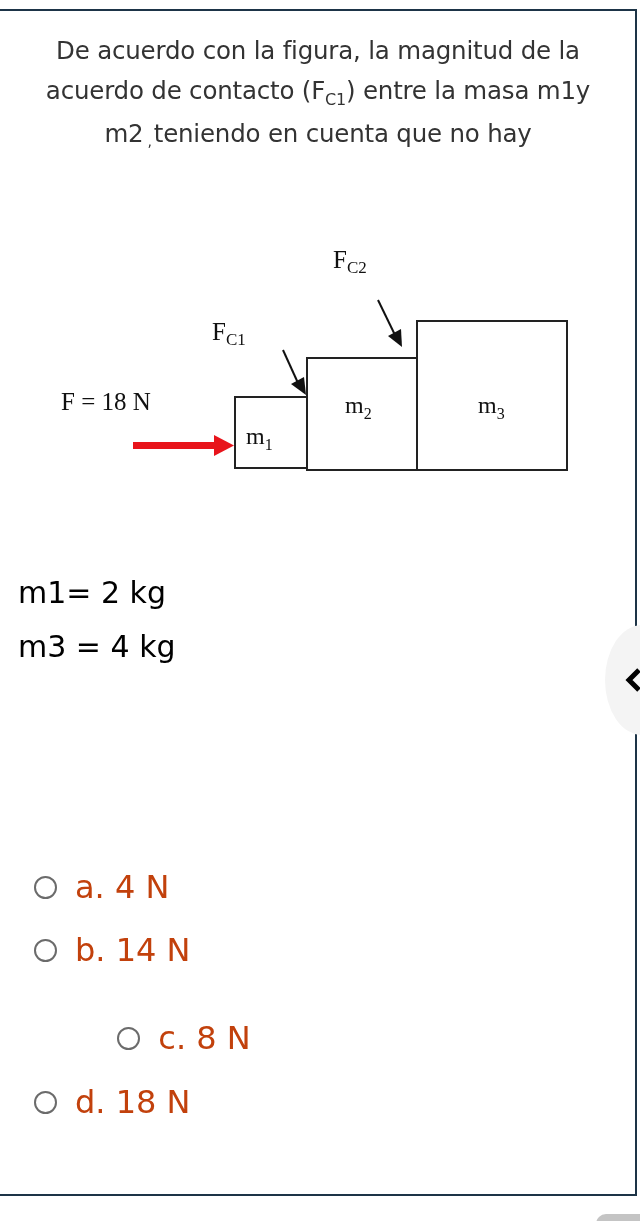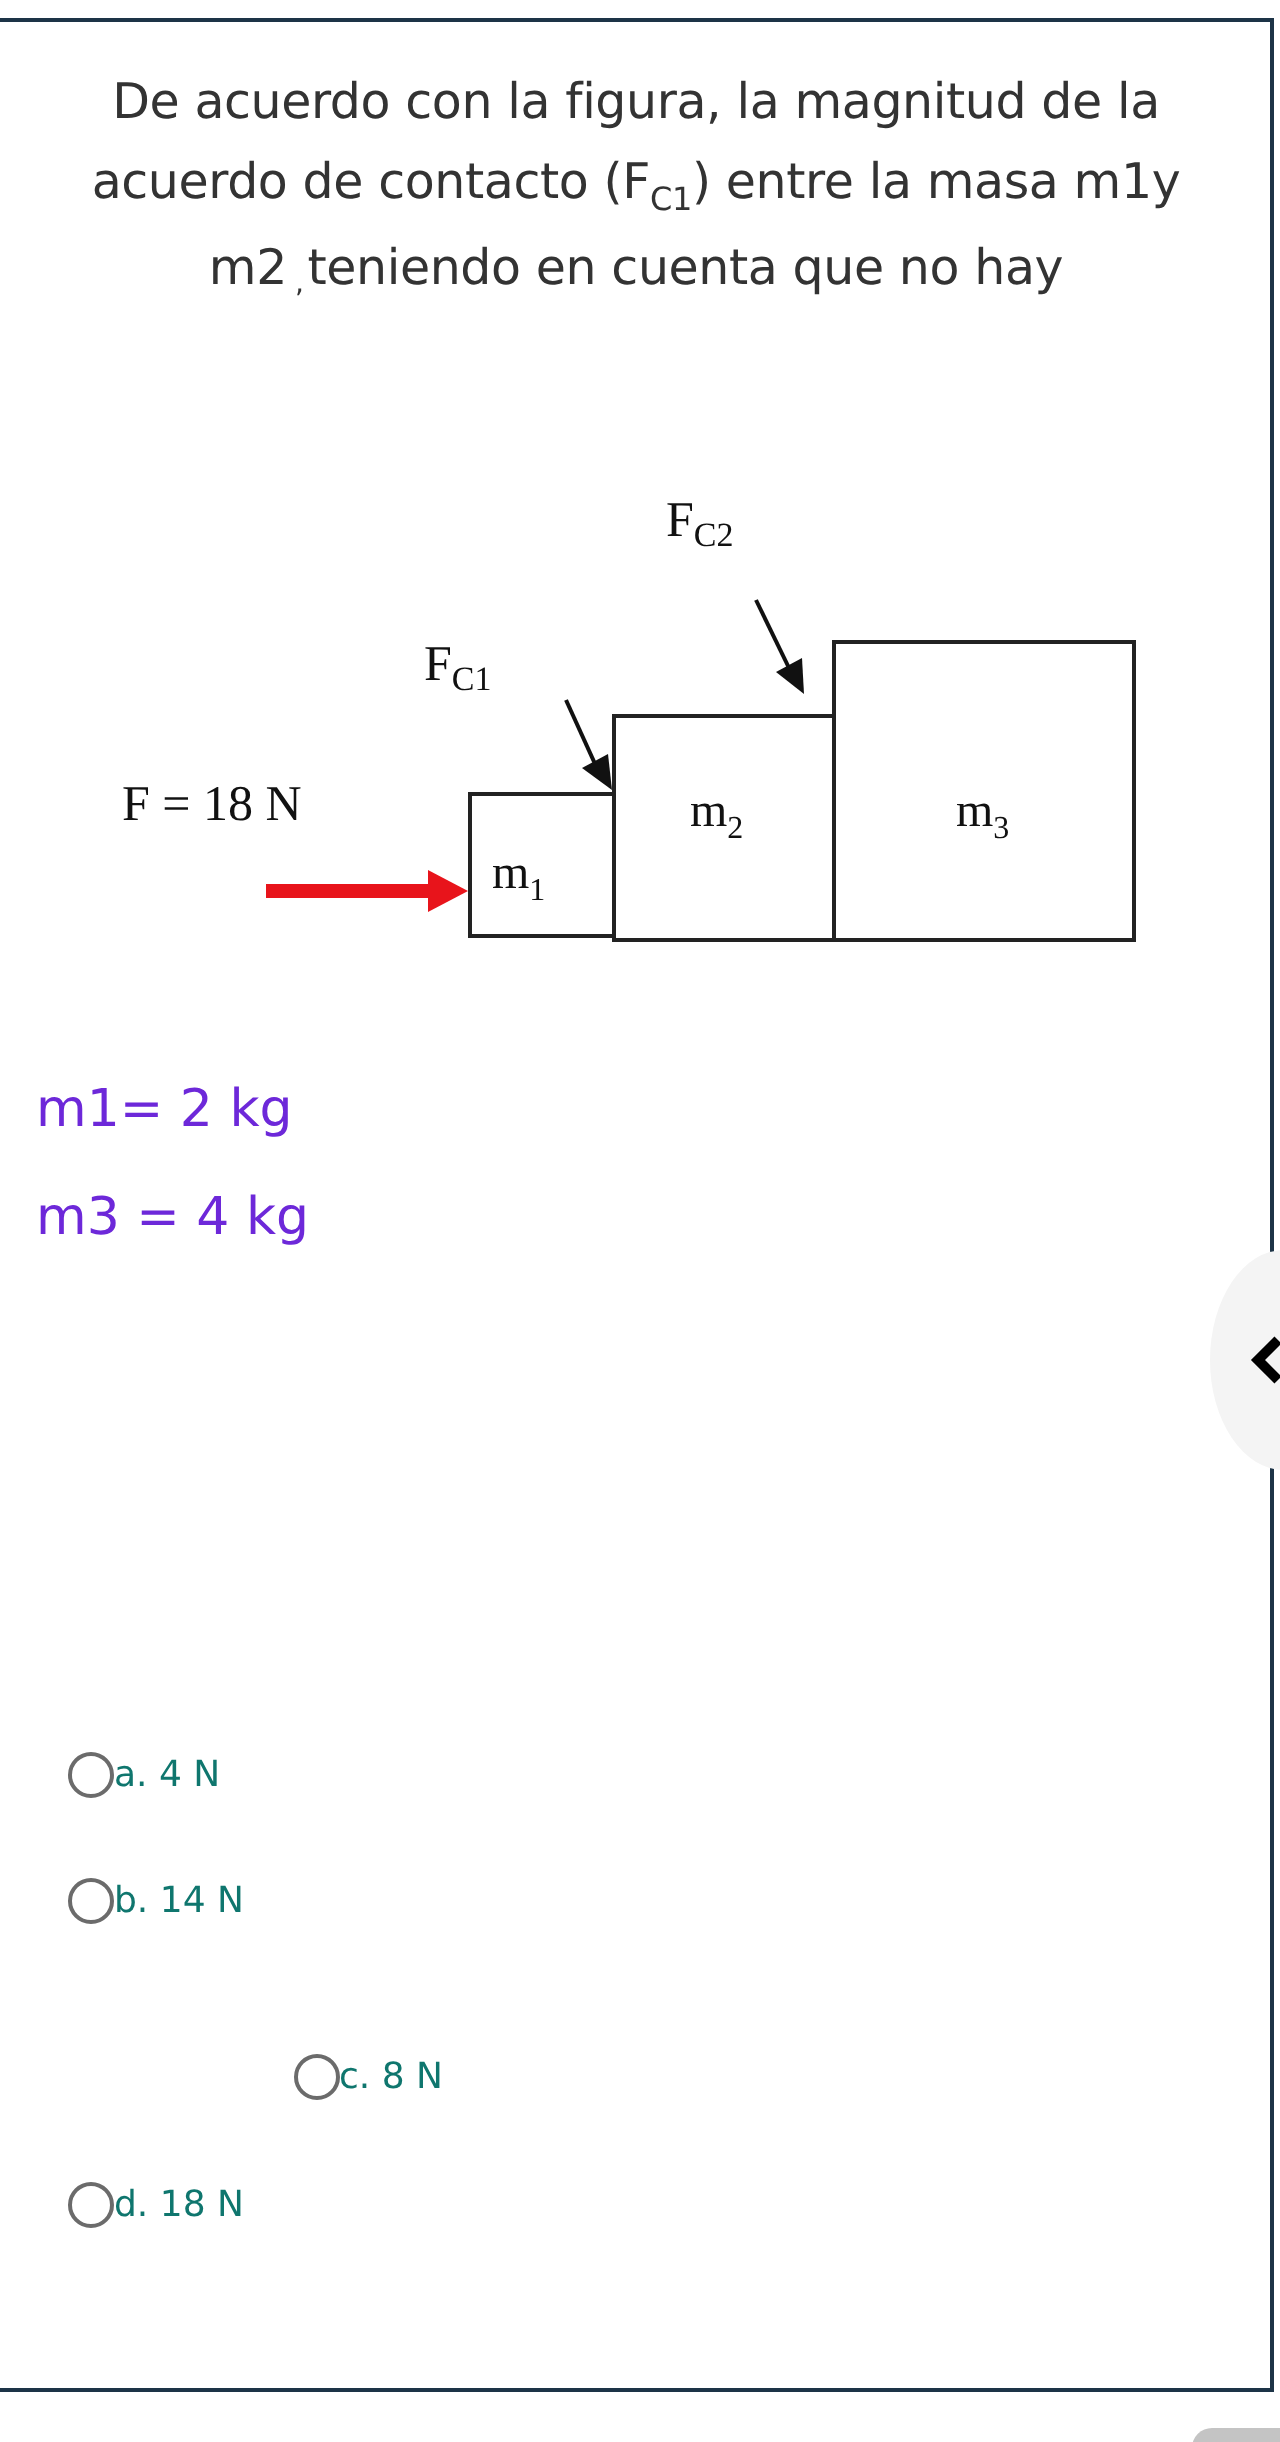--- a/index.html
+++ b/index.html
@@ -64,10 +64,10 @@
     .masses {
       position: absolute;
       left: 18px;
-      top: 528px;
-      font-size: 26px;
+      top: 566px;
+      font-size: 30px;
       line-height: 54px;
-      color: #6d28d9;
+      color: #000000;
     }
     .mass-line {
       height: 54px;

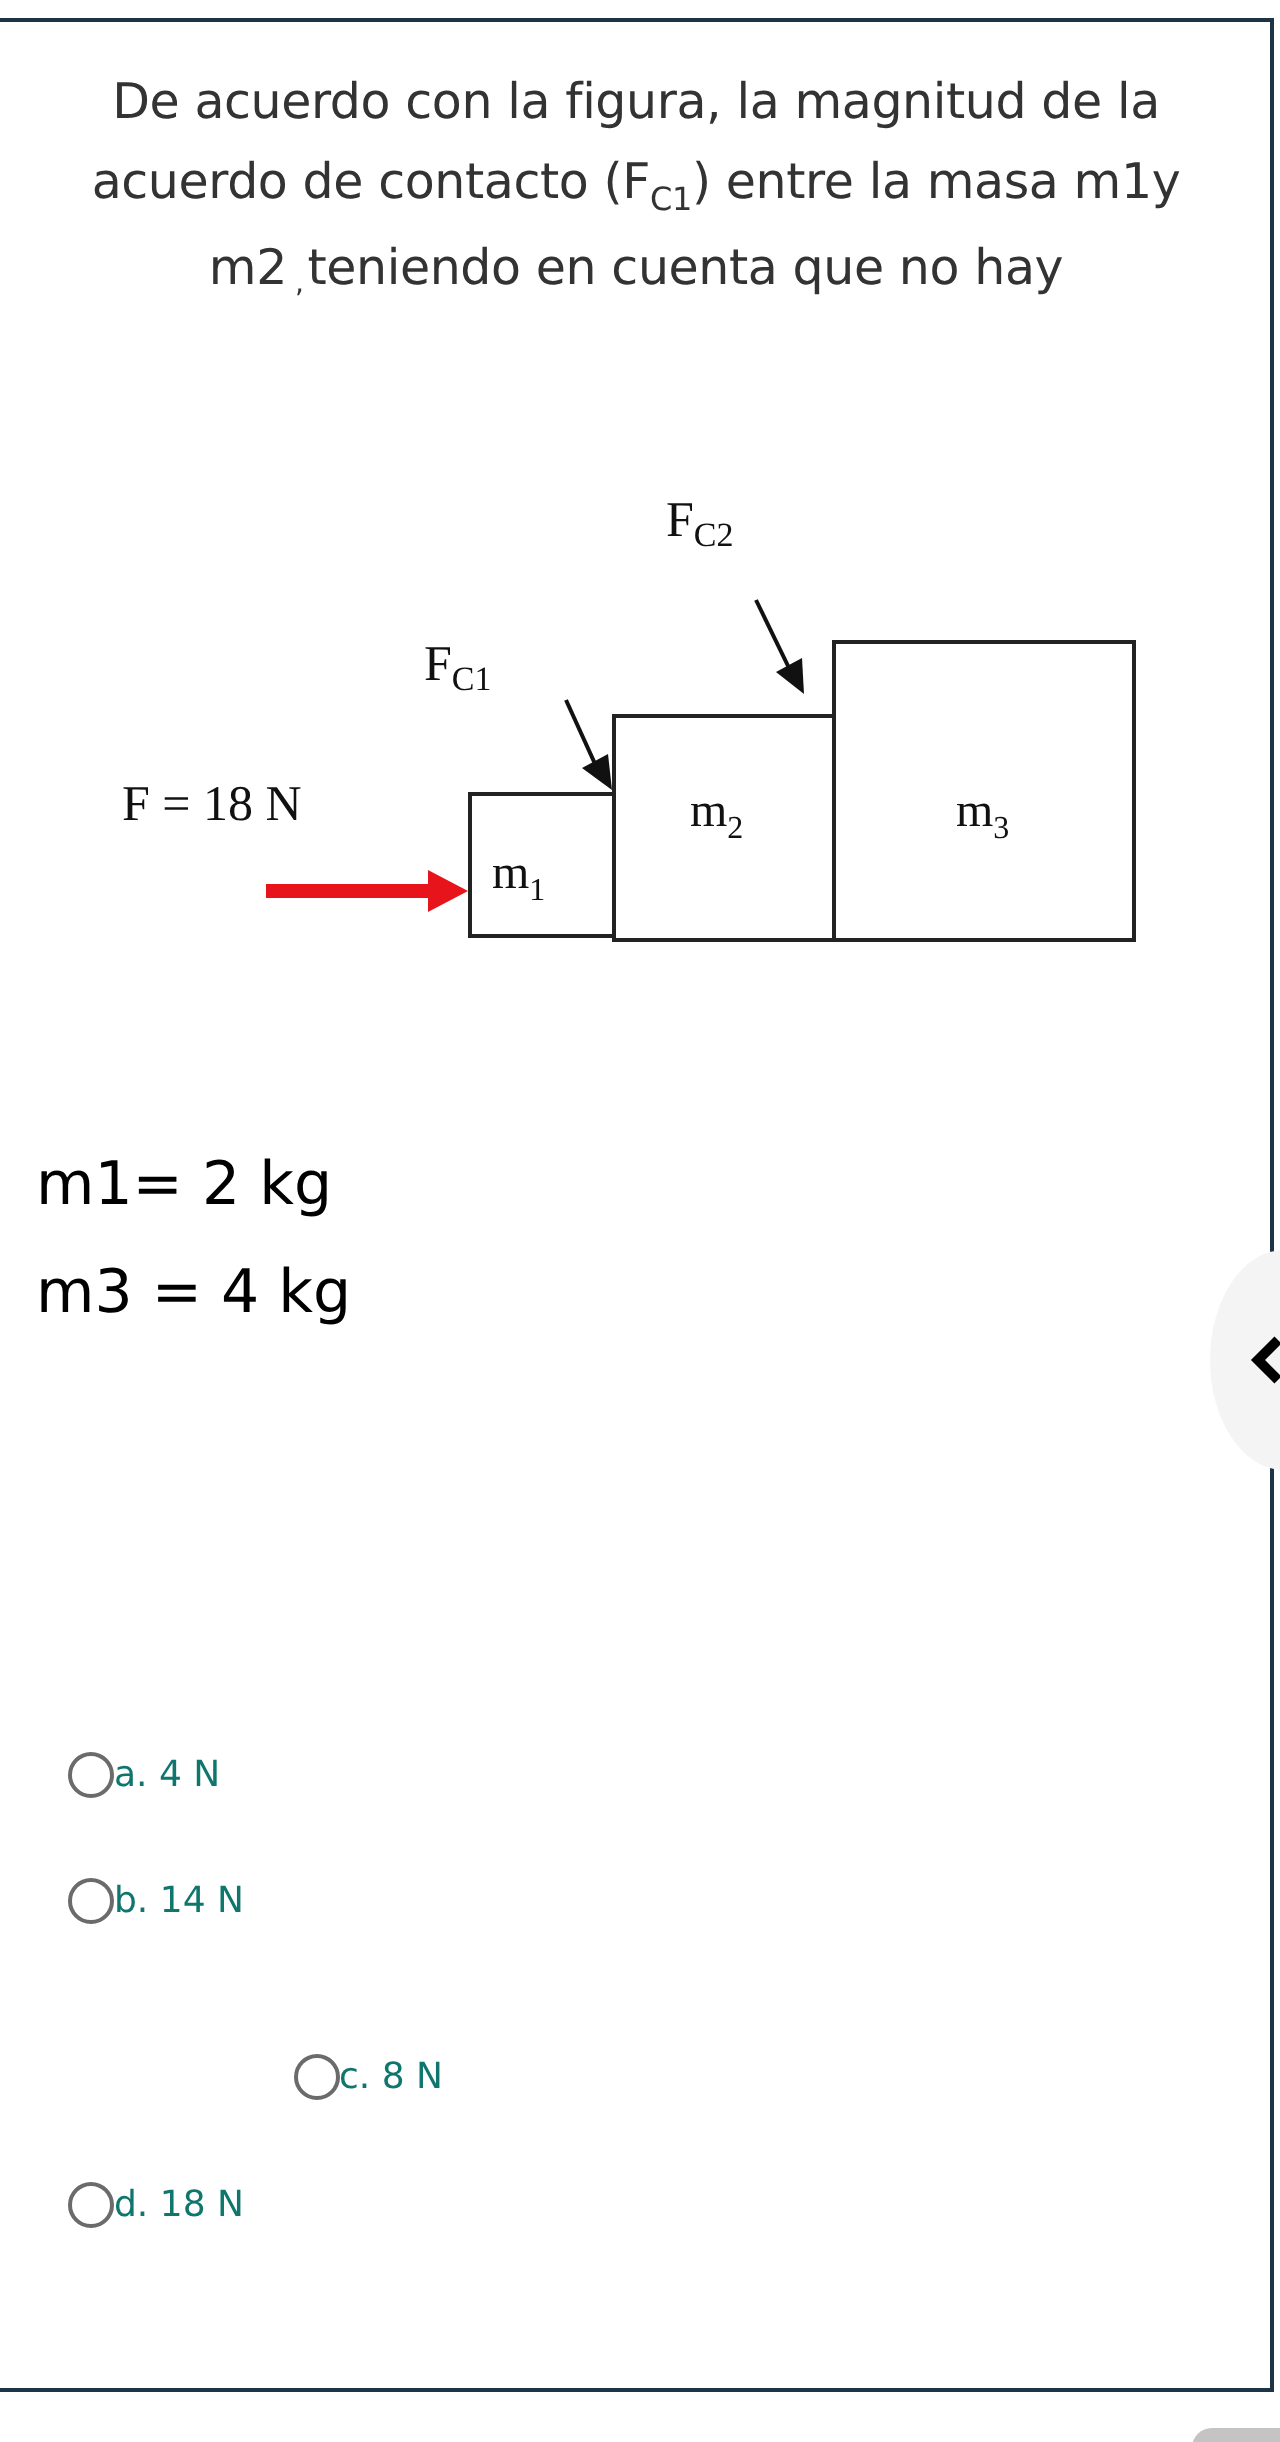--- a/index.html
+++ b/index.html
@@ -111,8 +111,9 @@
       flex: 0 0 auto;
     }
     .option-label {
-      font-size: 18px;
-      color: #0f766e;
+      margin-left: 18px;
+      font-size: 32px;
+      color: #c2410c;
     }
     .bottom-pill {
       position: absolute;

